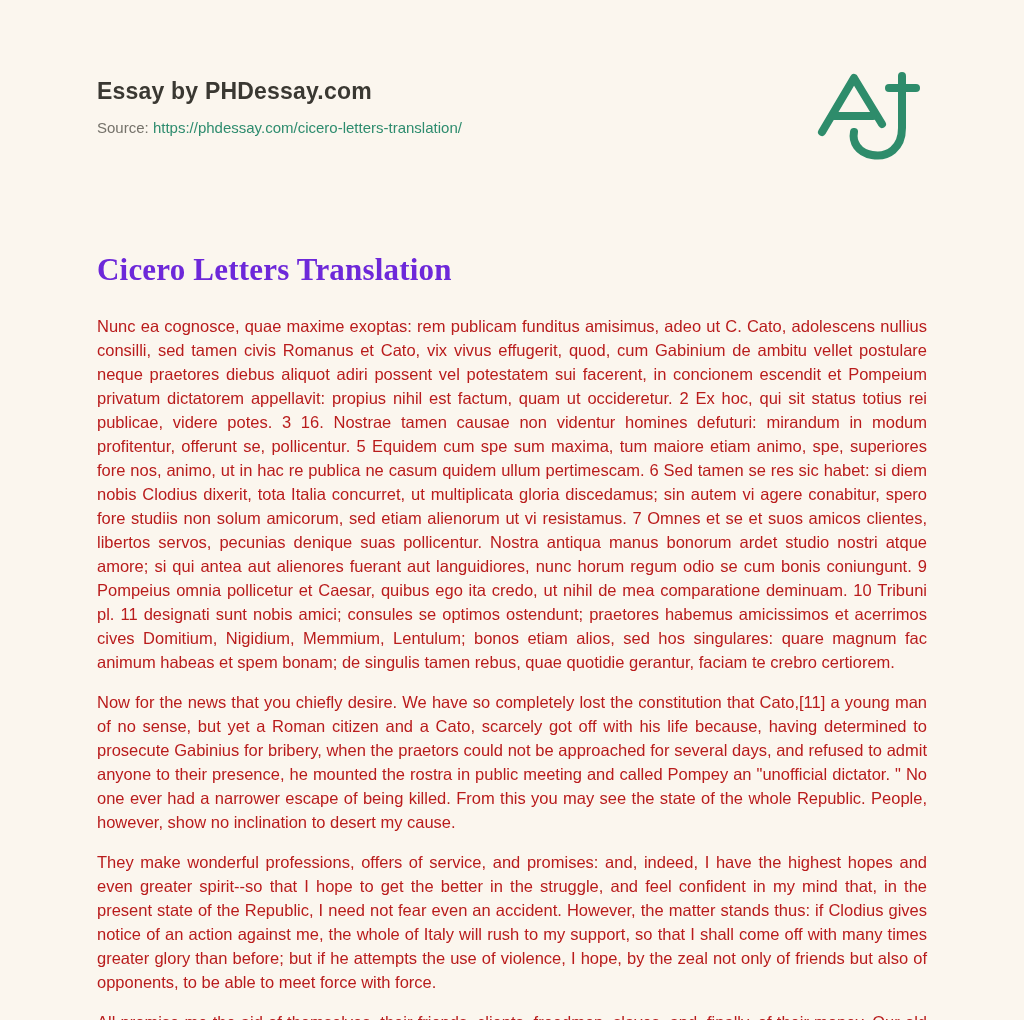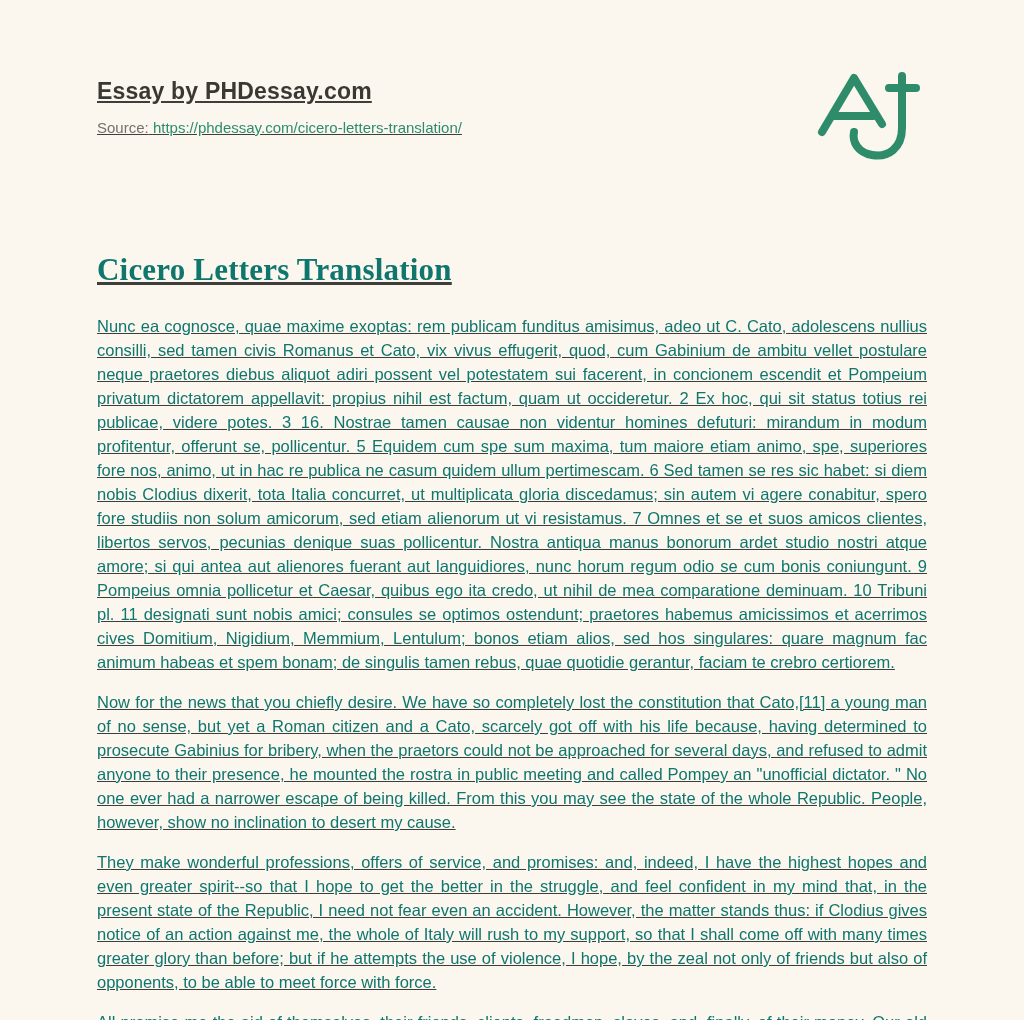--- a/index.html
+++ b/index.html
@@ -18,7 +18,6 @@
     padding: 78px 97px 12px 97px;
     background: #fbf6ee;
     overflow: hidden;
-    text-decoration: underline;
   }
   .header-row {
     display: flex;

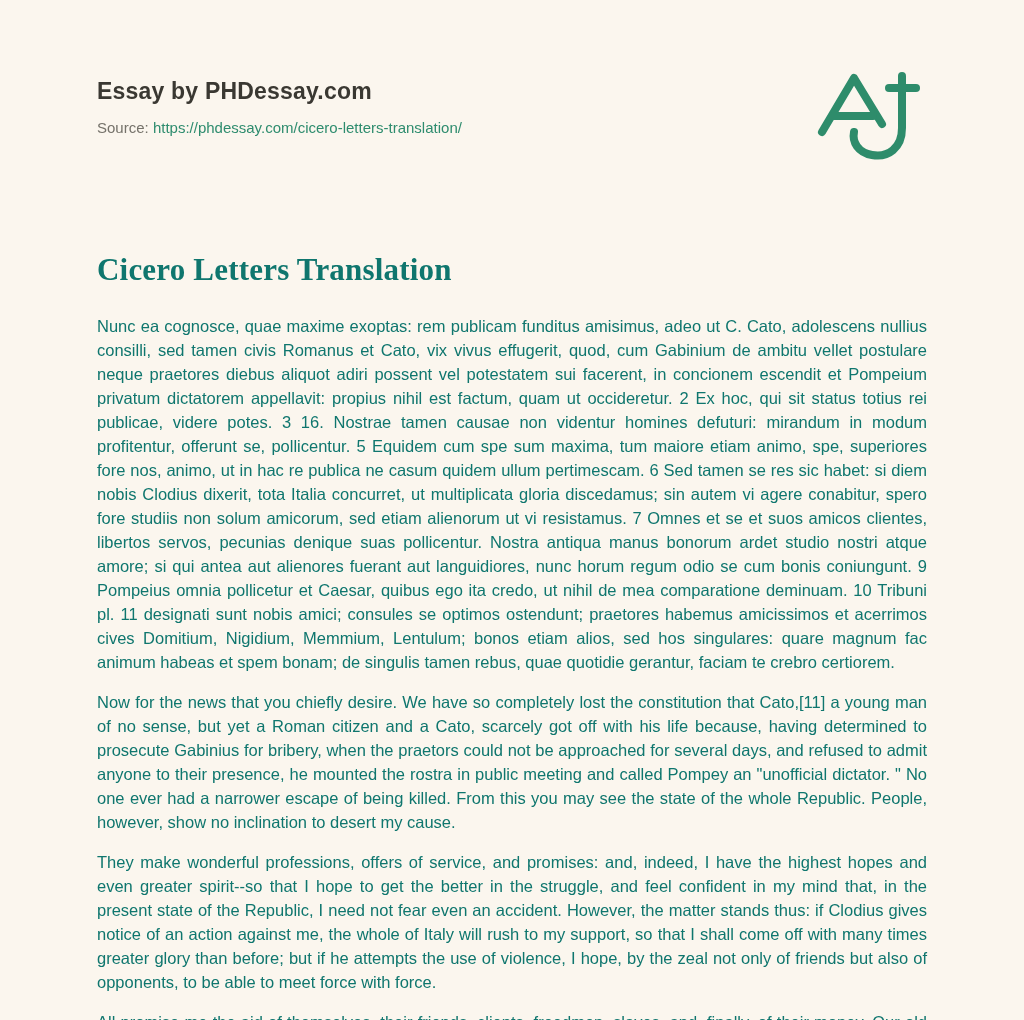--- a/index.html
+++ b/index.html
@@ -47,7 +47,7 @@
     font-family: "Liberation Serif", serif;
     font-size: 31px;
     font-weight: 700;
-    color: #0f766e;
+    color: #6d28d9;
     margin-top: 84px;
     letter-spacing: 0.2px;
   }

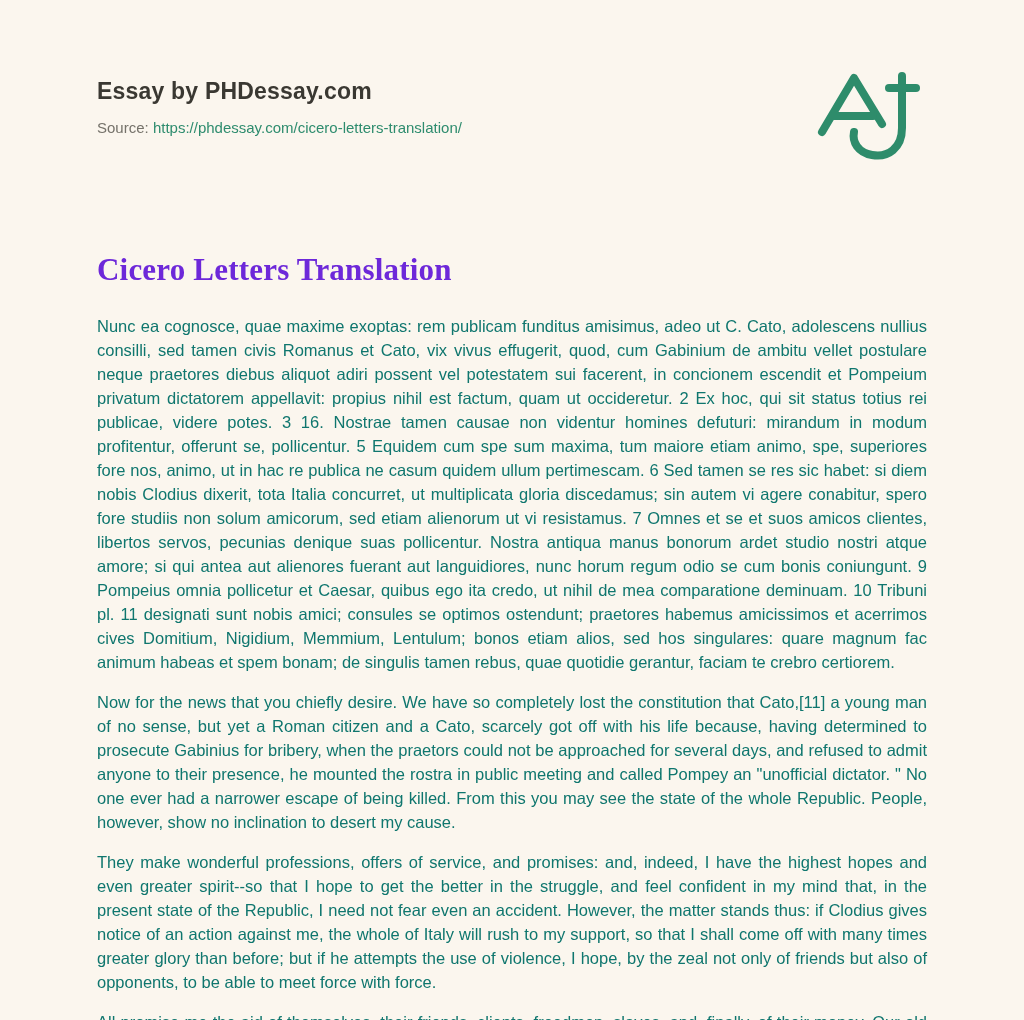--- a/index.html
+++ b/index.html
@@ -58,7 +58,7 @@
     font-size: 16.5px;
     line-height: 24px;
     text-align: justify;
-    color: #0f766e;
+    color: #b91c1c;
     margin-bottom: 16px;
   }
 </style>

